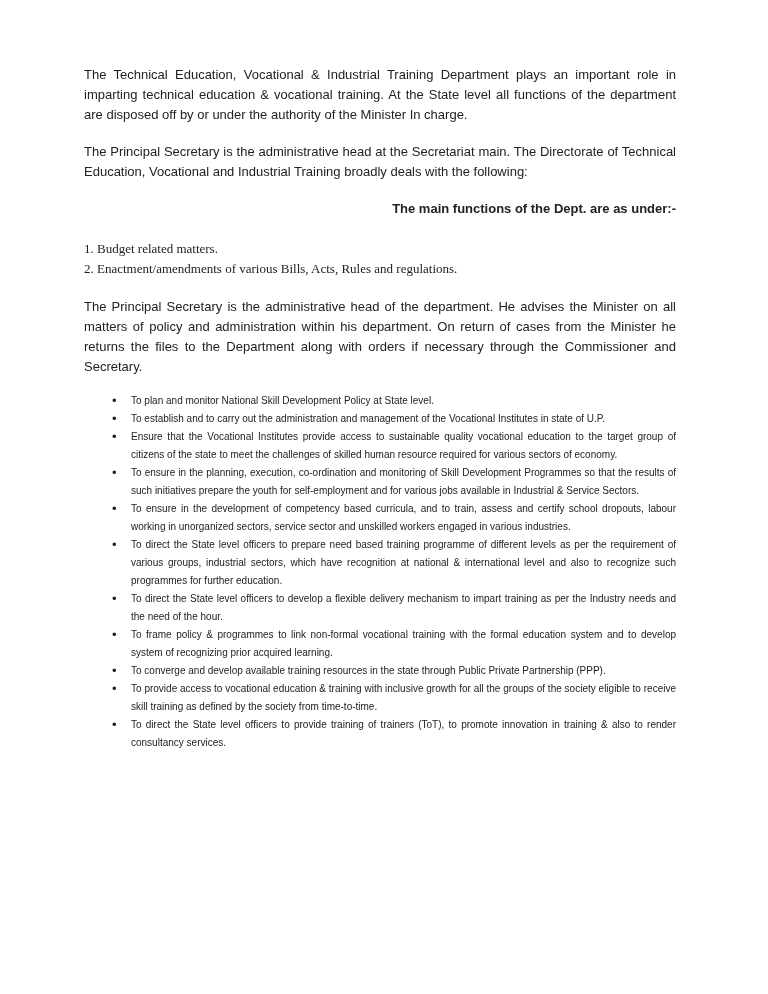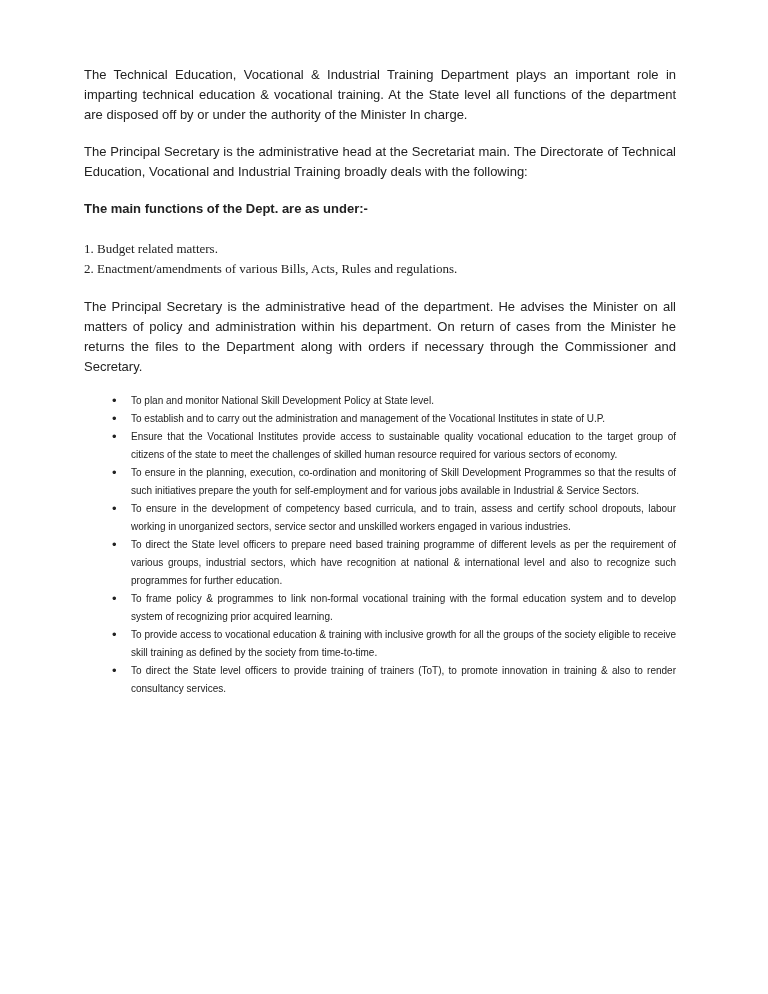--- a/index.html
+++ b/index.html
@@ -30,7 +30,7 @@
   .para.heading {
     font-weight: bold;
     margin-bottom: 20px;
-    text-align: left;
+    text-align: right;
   }
   .para.numbered {
     margin-bottom: 0;

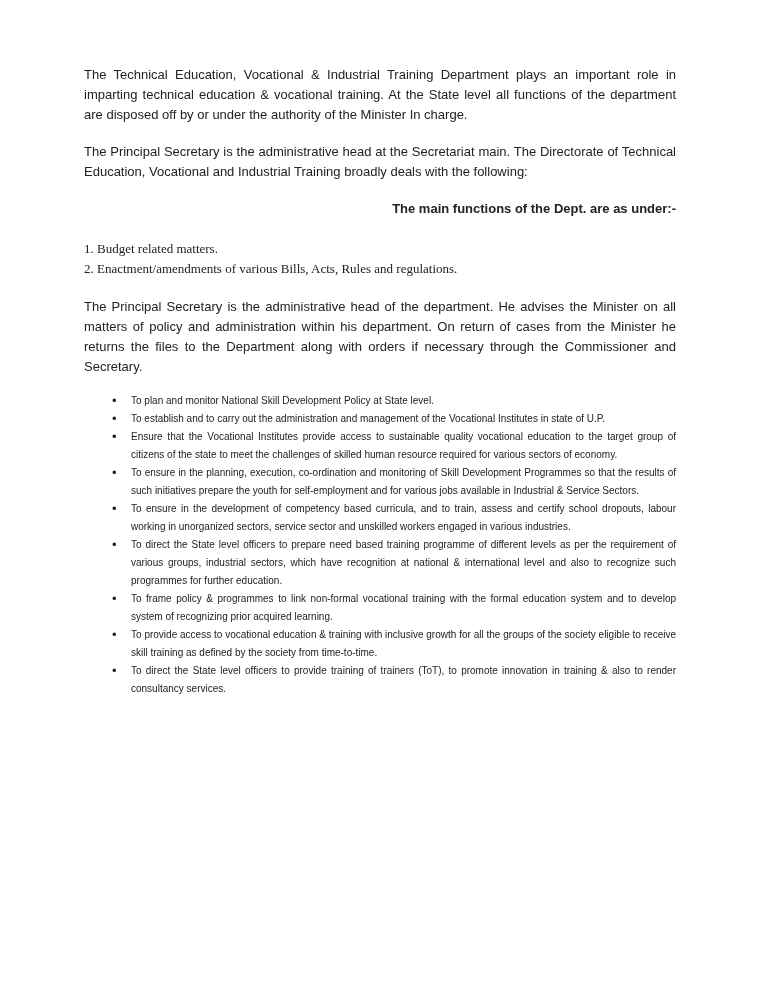--- a/index.html
+++ b/index.html
@@ -102,6 +102,7 @@
     <li>To ensure in the planning, execution, co-ordination and monitoring of Skill Development Programmes so that the results of such initiatives prepare the youth for self-employment and for various jobs available in Industrial &amp; Service Sectors.</li>
     <li>To ensure in the development of competency based curricula, and to train, assess and certify school dropouts, labour working in unorganized sectors, service sector and unskilled workers engaged in various industries.</li>
     <li>To direct the State level officers to prepare need based training programme of different levels as per the requirement of various groups, industrial sectors, which have recognition at national &amp; international level and also to recognize such programmes for further education.</li>
+    <li>To direct the State level officers to develop a flexible delivery mechanism to impart training as per the Industry needs and the need of the hour.</li>
     <li>To frame policy &amp; programmes to link non-formal vocational training with the formal education system and to develop system of recognizing prior acquired learning.</li>
     <li>To provide access to vocational education &amp; training with inclusive growth for all the groups of the society eligible to receive skill training as defined by the society from time-to-time.</li>
     <li>To direct the State level officers to provide training of trainers (ToT), to promote innovation in training &amp; also to render consultancy services.</li>

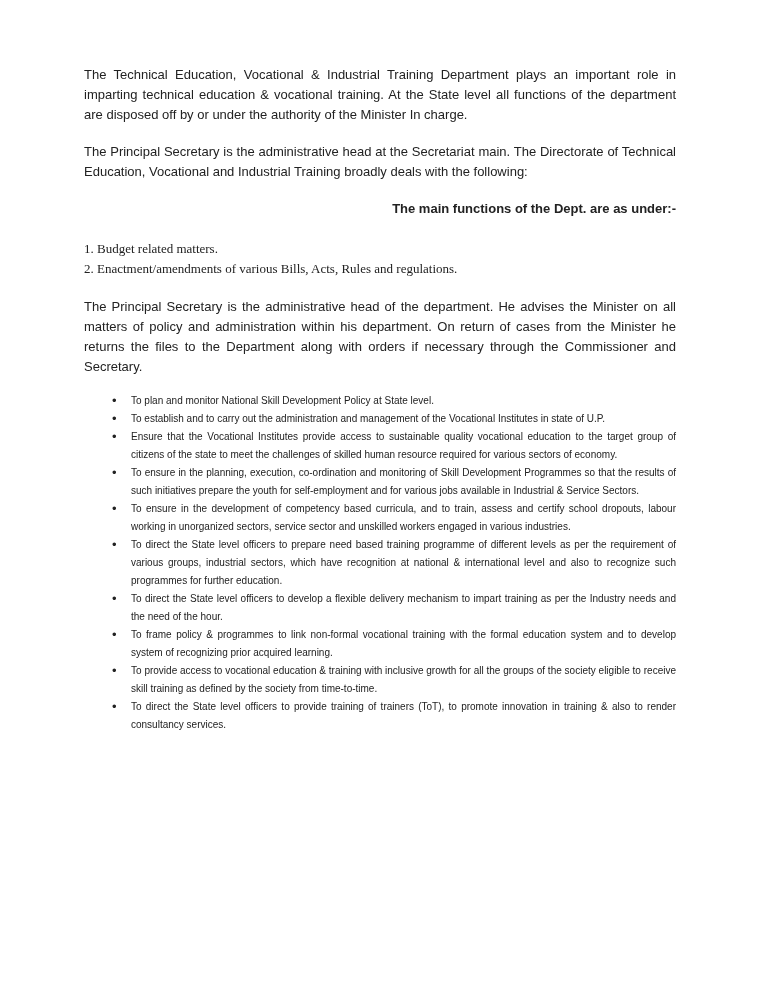--- a/index.html
+++ b/index.html
@@ -104,6 +104,7 @@
     <li>To direct the State level officers to prepare need based training programme of different levels as per the requirement of various groups, industrial sectors, which have recognition at national &amp; international level and also to recognize such programmes for further education.</li>
     <li>To direct the State level officers to develop a flexible delivery mechanism to impart training as per the Industry needs and the need of the hour.</li>
     <li>To frame policy &amp; programmes to link non-formal vocational training with the formal education system and to develop system of recognizing prior acquired learning.</li>
+    <li>To converge and develop available training resources in the state through Public Private Partnership (PPP).</li>
     <li>To provide access to vocational education &amp; training with inclusive growth for all the groups of the society eligible to receive skill training as defined by the society from time-to-time.</li>
     <li>To direct the State level officers to provide training of trainers (ToT), to promote innovation in training &amp; also to render consultancy services.</li>
   </ul>

